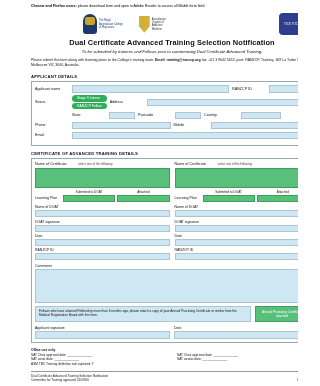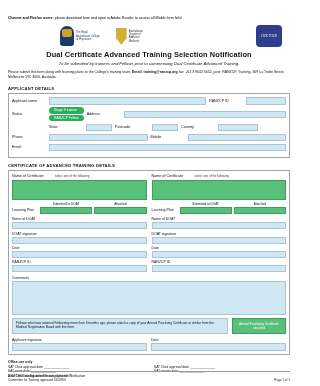--- a/index.html
+++ b/index.html
@@ -12,7 +12,7 @@
     color: #111;
     overflow: hidden;
   }
-  .page { position: relative; width: 298px; height: 386px; padding: 16px 8px; }
+  .page { position: relative; width: 298px; height: 386px; padding: 4px 8px; margin-left: 23px; }
 
   .chrome-note {
     font-size: 3.6px; color: #000; margin: 0 0 3px 0; line-height: 1.2;

